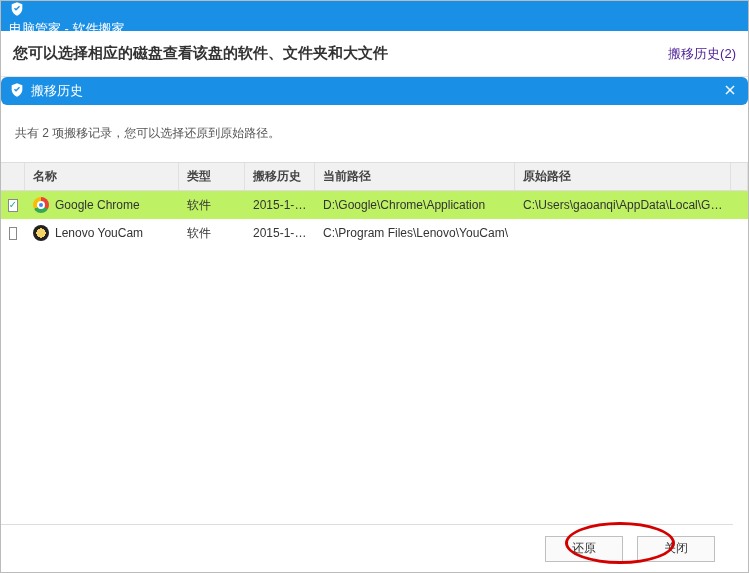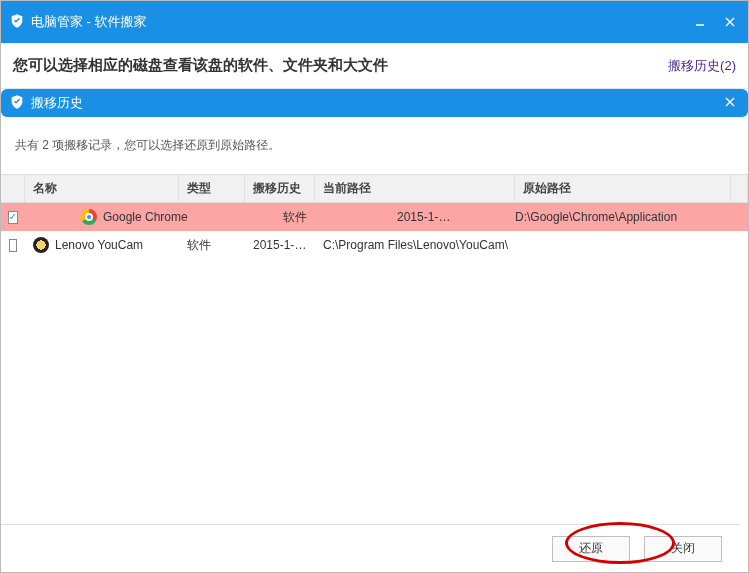--- a/index.html
+++ b/index.html
@@ -5,7 +5,7 @@
 * { box-sizing: border-box; margin: 0; padding: 0; }
 body { font-family: "Microsoft YaHei", sans-serif; font-size: 12px; background: #f0f0f0; }
 .window { width: 749px; height: 573px; background: #fff; position: relative; border: 1px solid #bbb; }
-.titlebar { height: 42px; background: linear-gradient(#1a8fe6, #1a8fe6); color: #fff; display: flex; align-items: center; padding: 0 8px; }
+.titlebar { height: 30px; background: linear-gradient(#1a8fe6, #1a8fe6); color: #fff; display: flex; align-items: flex-start; padding: 0 8px; flex-direction: column; }
 .titlebar .shield { margin-right: 6px; }
 .titlebar .title { font-size: 13px; }
 .titlebar .spacer { flex: 1; }

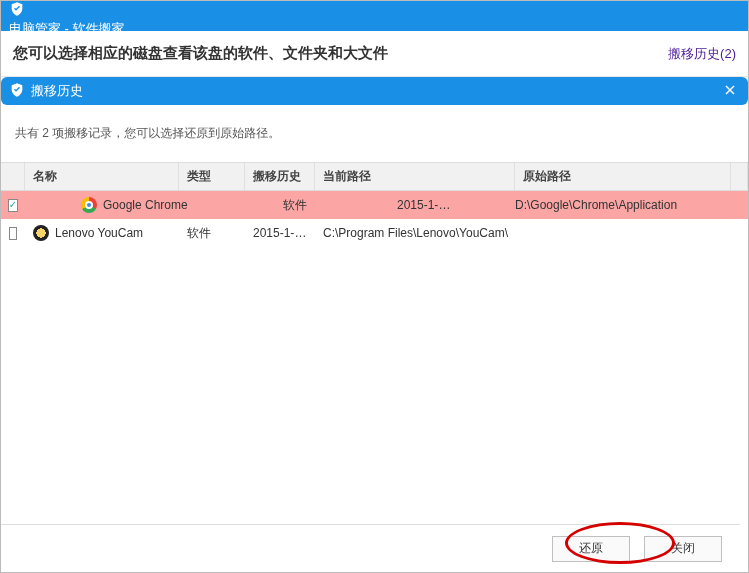--- a/index.html
+++ b/index.html
@@ -23,7 +23,7 @@
 .table-header { display: flex; background: #f1f1f1; border-top: 1px solid #ddd; border-bottom: 1px solid #ddd; color: #444; font-size: 12px; font-weight: bold; }
 .table-header .th { padding: 5px 8px; border-right: 1px solid #e0e0e0; }
 .table-body .row { display: flex; align-items: center; height: 28px; }
-.table-body .row.selected { background: #fca5a5; gap: 48px; }
+.table-body .row.selected { background: #bef264; }
 .table-body .td { padding: 0 8px; overflow: hidden; white-space: nowrap; text-overflow: ellipsis; color: #333; }
 .col-check { width: 24px; flex: none; display: flex; align-items: center; justify-content: center; }
 .col-name { width: 154px; flex: none; display: flex; align-items: center; gap: 6px; }

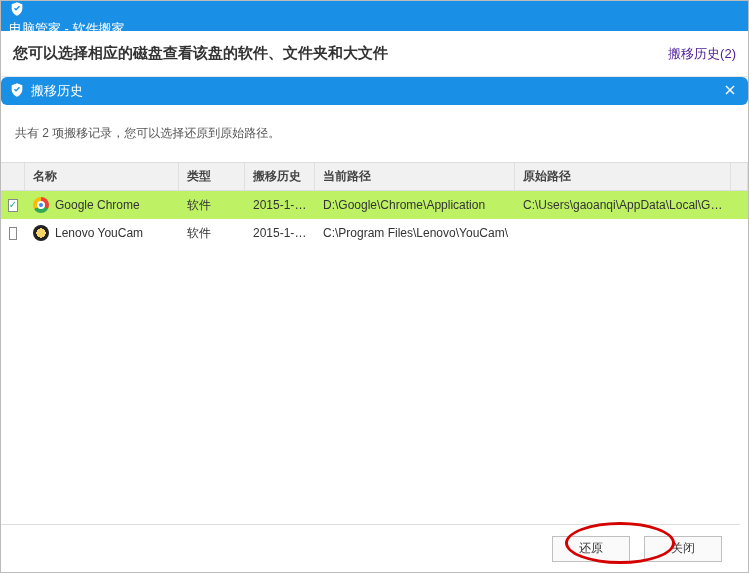--- a/index.html
+++ b/index.html
@@ -38,7 +38,7 @@
 .chrome-icon { background: conic-gradient(#ea4335 0 120deg, #34a853 120deg 240deg, #fbbc05 240deg 360deg); position: relative; }
 .chrome-icon::after { content: ""; position: absolute; inset: 4px; background: #4285f4; border: 2px solid #fff; border-radius: 50%; }
 .youcam-icon { background: radial-gradient(circle, #f7d46a 40%, #222 42%); }
-.footer { position: absolute; bottom: 0; left: 0; right: 8px; height: 48px; border-top: 1px solid #ddd; display: flex; align-items: center; justify-content: flex-end; padding: 0 18px; gap: 14px; background: #fff; }
+.footer { position: absolute; bottom: 0; left: 0; right: 15px; height: 48px; border-top: 1px solid #ddd; display: flex; align-items: center; justify-content: flex-end; padding: 0 18px; gap: 14px; background: #fff; }
 .btn { min-width: 78px; height: 26px; border: 1px solid #bfbfbf; background: #fafafa; color: #333; font-size: 12px; cursor: pointer; }
 .highlight-ellipse { position: absolute; width: 110px; height: 42px; border: 3px solid #d40000; border-radius: 50%; pointer-events: none; }
 .shield-svg { width: 16px; height: 16px; }

